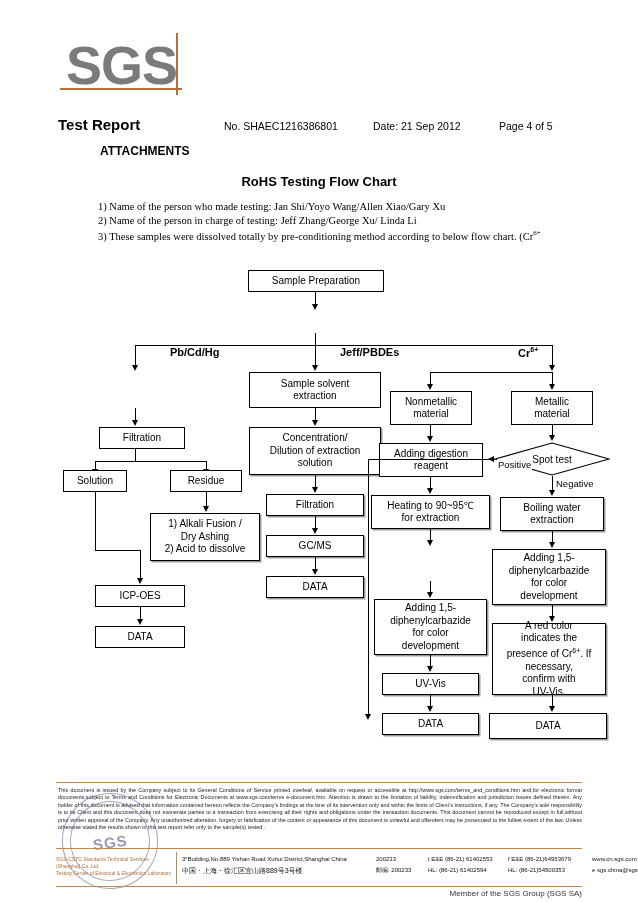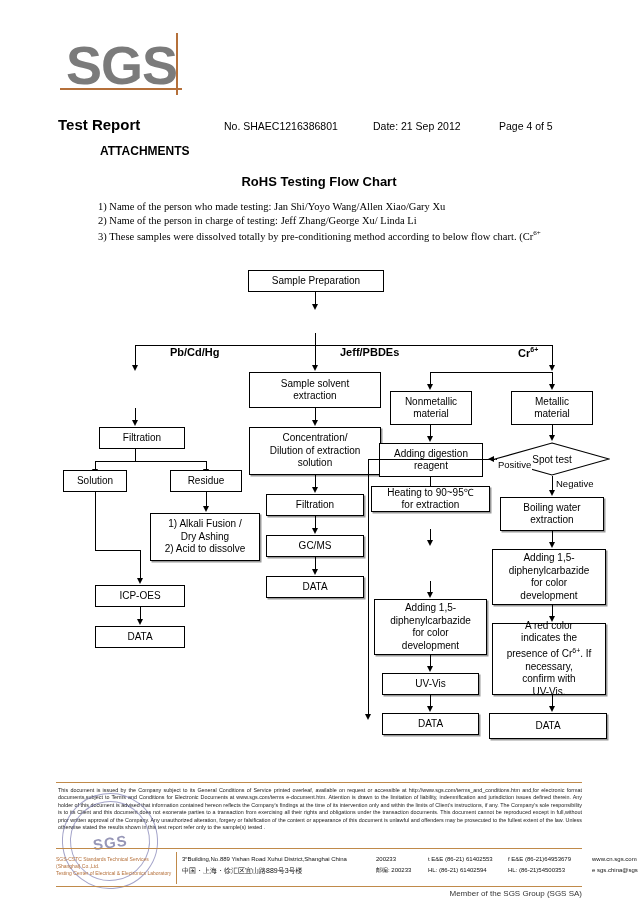--- a/index.html
+++ b/index.html
@@ -226,7 +226,7 @@
   <div class="ln lnv" style="left:430px; top:215px; height:13px;"></div>
   <div class="arrow down" style="left:427px; top:226px;"></div>
 
-  <div class="node sh" style="left:371px; top:224px; width:119px; height:26px; white-space:pre-line;">Heating to 90~95℃
+  <div class="node sh" style="left:371px; top:233px; width:119px; height:34px; white-space:pre-line;">Heating to 90~95℃
 for extraction</div>
   <div class="ln lnv" style="left:430px; top:267px; height:13px;"></div>
   <div class="arrow down" style="left:427px; top:278px;"></div>

